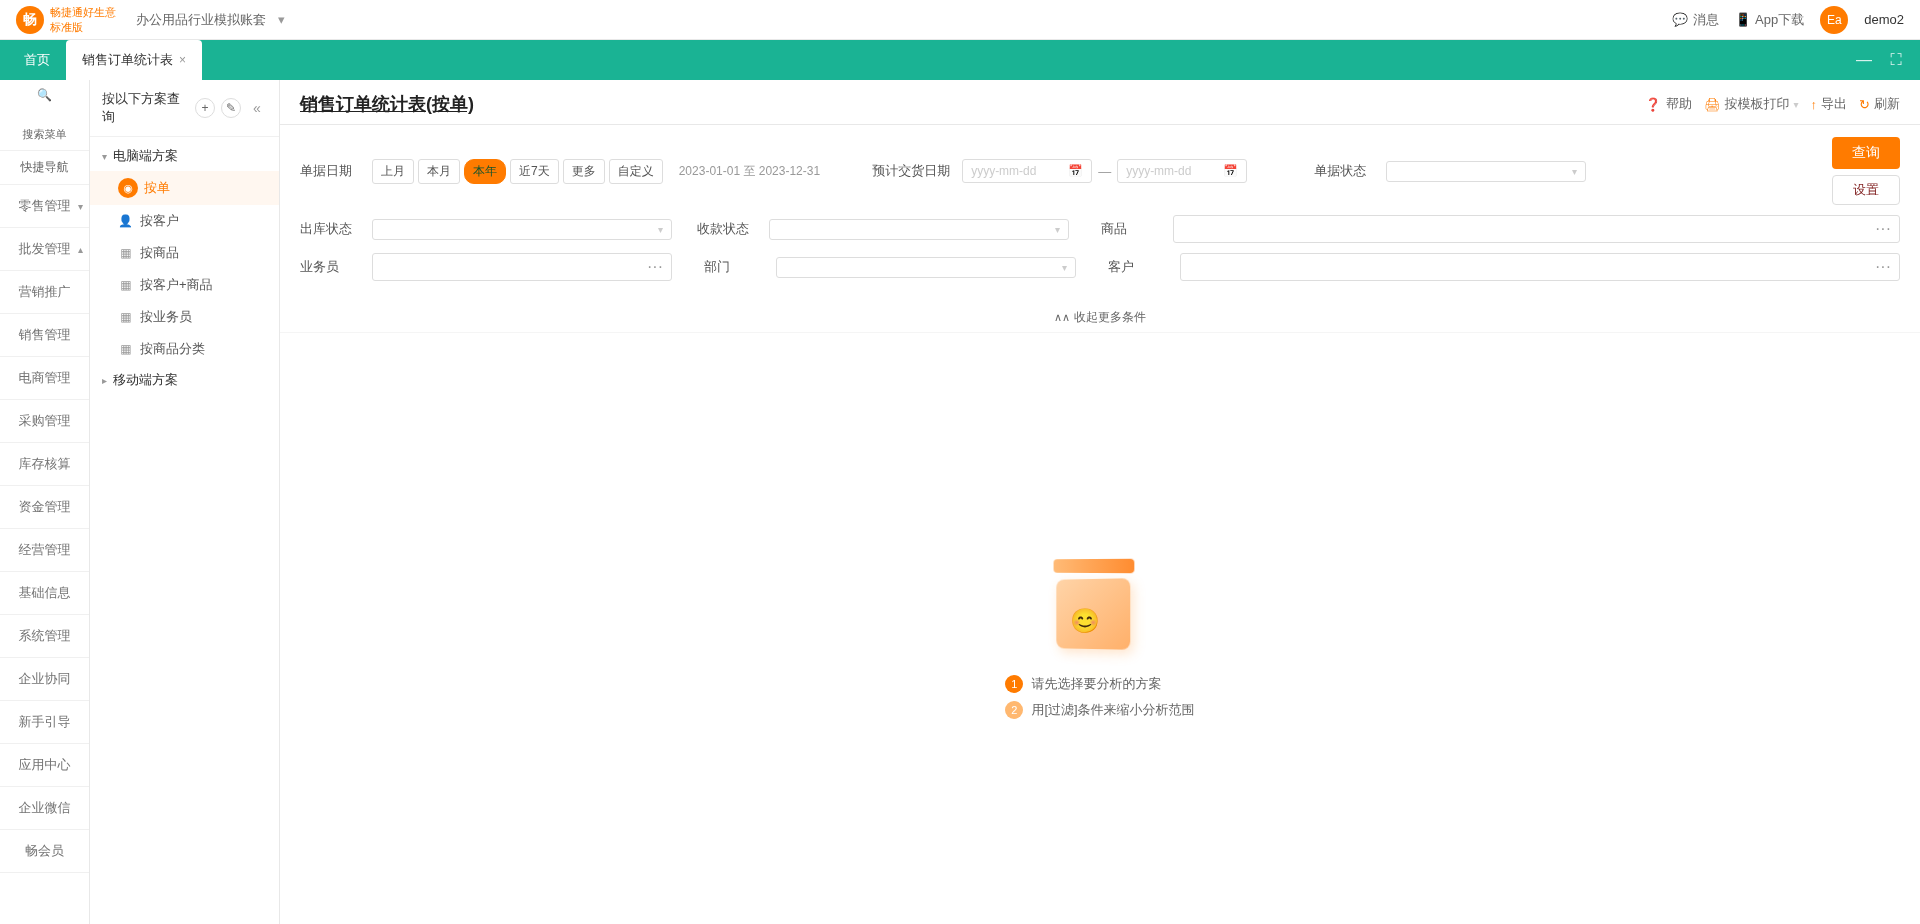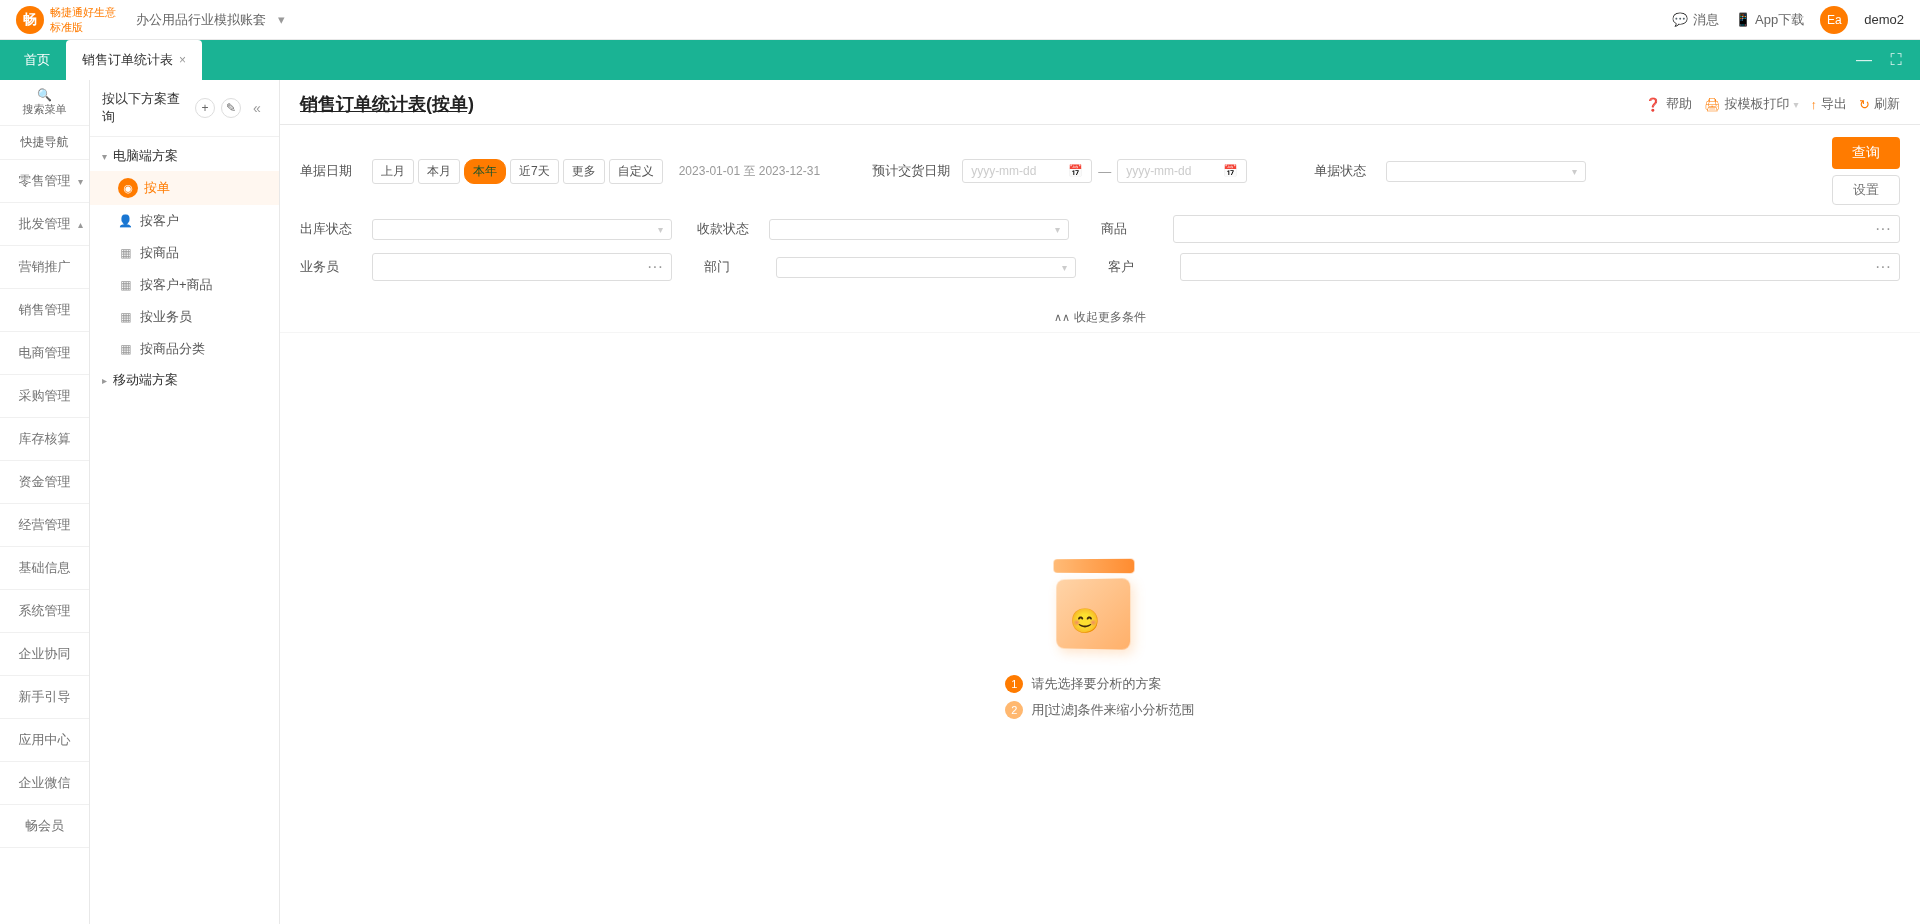--- a/index.html
+++ b/index.html
@@ -472,7 +472,7 @@
   <div class="sidebar">
     <div class="sidebar-search">
       <span>🔍</span>
-      <div style="font-size:11px;">搜索菜单</div>
+      <div style="font-size:11px;margin-top:25px;">搜索菜单</div>
     </div>
     <div class="sidebar-quick">
       <span>快捷导航</span>

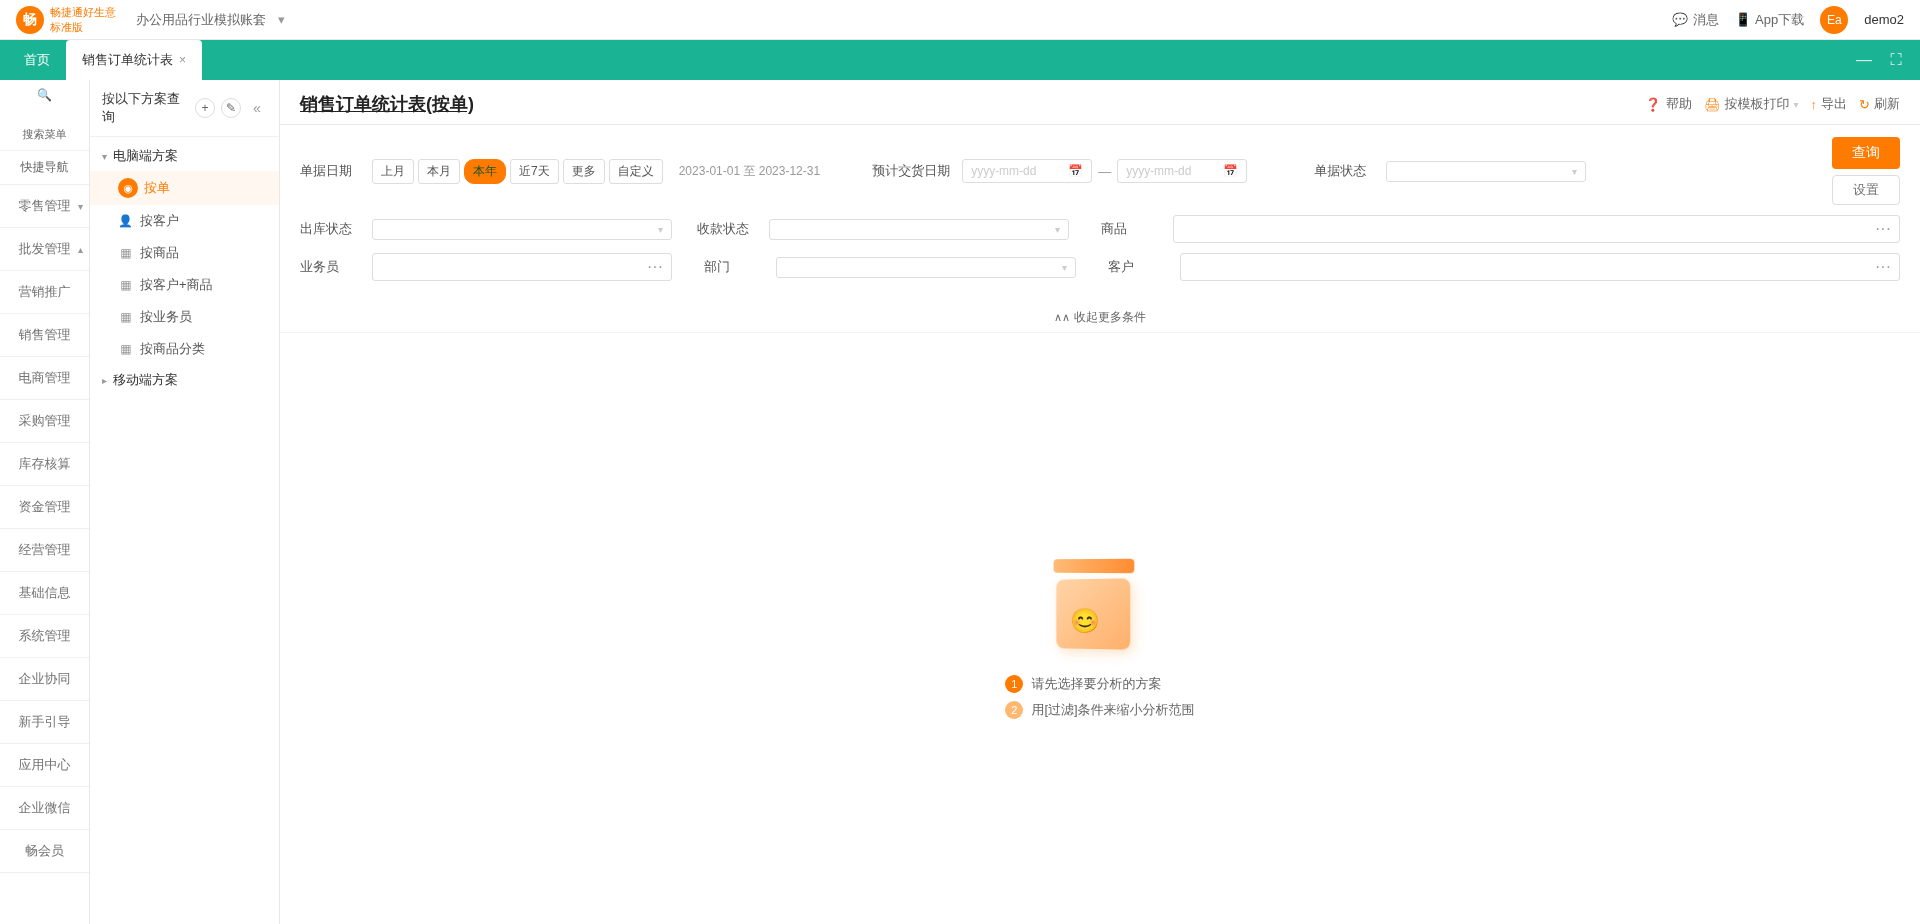--- a/index.html
+++ b/index.html
@@ -346,7 +346,7 @@
     }
     .settings-btn {
       background: #fff;
-      color: #737373;
+      color: #7f1d1d;
       border: 1px solid #ddd;
       border-radius: 4px;
       padding: 5px 16px;

